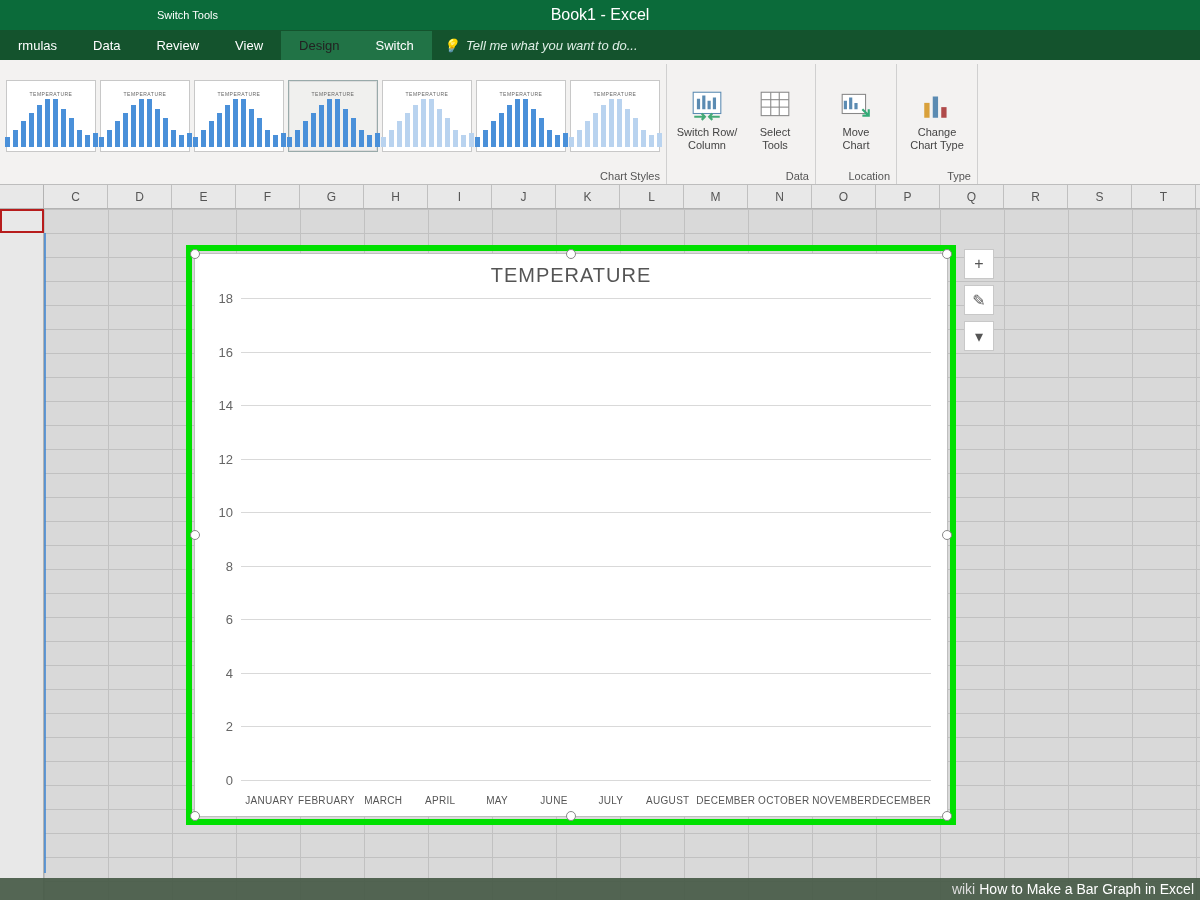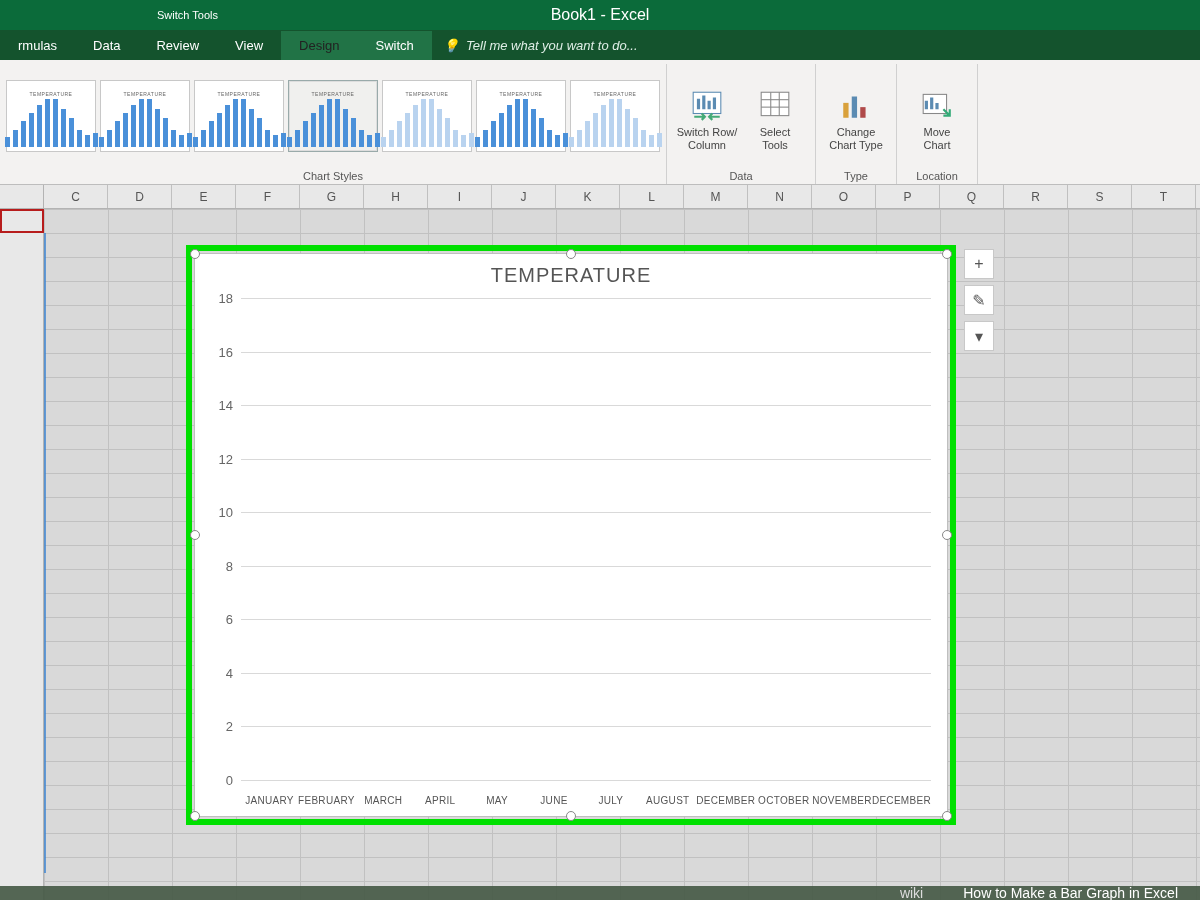--- a/index.html
+++ b/index.html
@@ -21,7 +21,7 @@
   .ribbon { background: #f3f2f1; height: 125px; border-bottom: 1px solid #bdbdbd;
             display: flex; align-items: stretch; padding: 4px 0 0 0; }
   .ribbon .group { border-right: 1px solid #d0d0d0; display: flex; flex-direction: column;
-                   align-items: center; justify-content: flex-end; padding: 0 6px 2px 6px; }
+                   align-items: flex-end; justify-content: flex-end; padding: 0 6px 2px 6px; }
   .ribbon .group .label { font-size: 11px; color: #555; margin-top: 2px; }
   .styles-row { display: flex; gap: 4px; flex: 1; align-items: center; }
   .chart-style { width: 90px; height: 72px; background: #fff; border: 1px solid #c8c8c8;

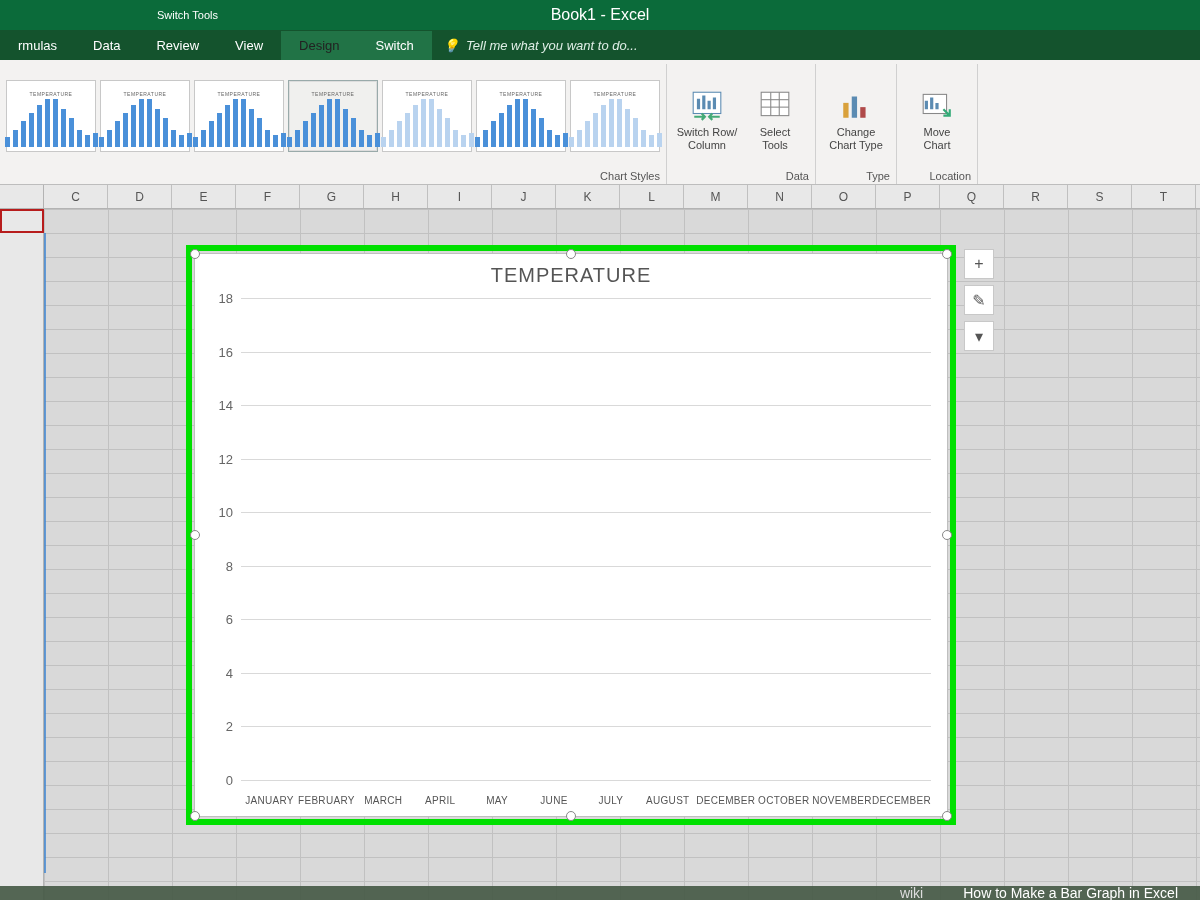--- a/index.html
+++ b/index.html
@@ -267,6 +267,19 @@
   <div class="group">
     <div class="btn">
       <svg viewBox="0 0 32 32">
+          <rect x="3" y="6" width="22" height="18" fill="#fff" stroke="#888"></rect>
+          <path d="M6 20 V12 M11 20 V9 M16 20 V14" stroke="#5b8bb2" stroke-width="3"></path>
+          <path d="M22 20 l6 6 M28 20 v6 h-6" stroke="#3a7" stroke-width="2" fill="none"></path>
+        </svg>
+      <span style="white-space:pre-line;">Move
+Chart</span>
+    </div>
+    <div class="label">Location</div>
+  </div>
+
+  <div class="group">
+    <div class="btn">
+      <svg viewBox="0 0 32 32">
           <rect x="4" y="14" width="5" height="14" fill="#d9a13b"></rect>
           <rect x="12" y="8" width="5" height="20" fill="#5b8bb2"></rect>
           <rect x="20" y="18" width="5" height="10" fill="#b04a4a"></rect>
@@ -275,19 +288,6 @@
 Chart Type</span>
     </div>
     <div class="label">Type</div>
-  </div>
-
-  <div class="group">
-    <div class="btn">
-      <svg viewBox="0 0 32 32">
-          <rect x="3" y="6" width="22" height="18" fill="#fff" stroke="#888"></rect>
-          <path d="M6 20 V12 M11 20 V9 M16 20 V14" stroke="#5b8bb2" stroke-width="3"></path>
-          <path d="M22 20 l6 6 M28 20 v6 h-6" stroke="#3a7" stroke-width="2" fill="none"></path>
-        </svg>
-      <span style="white-space:pre-line;">Move
-Chart</span>
-    </div>
-    <div class="label">Location</div>
   </div>
 </div>
 

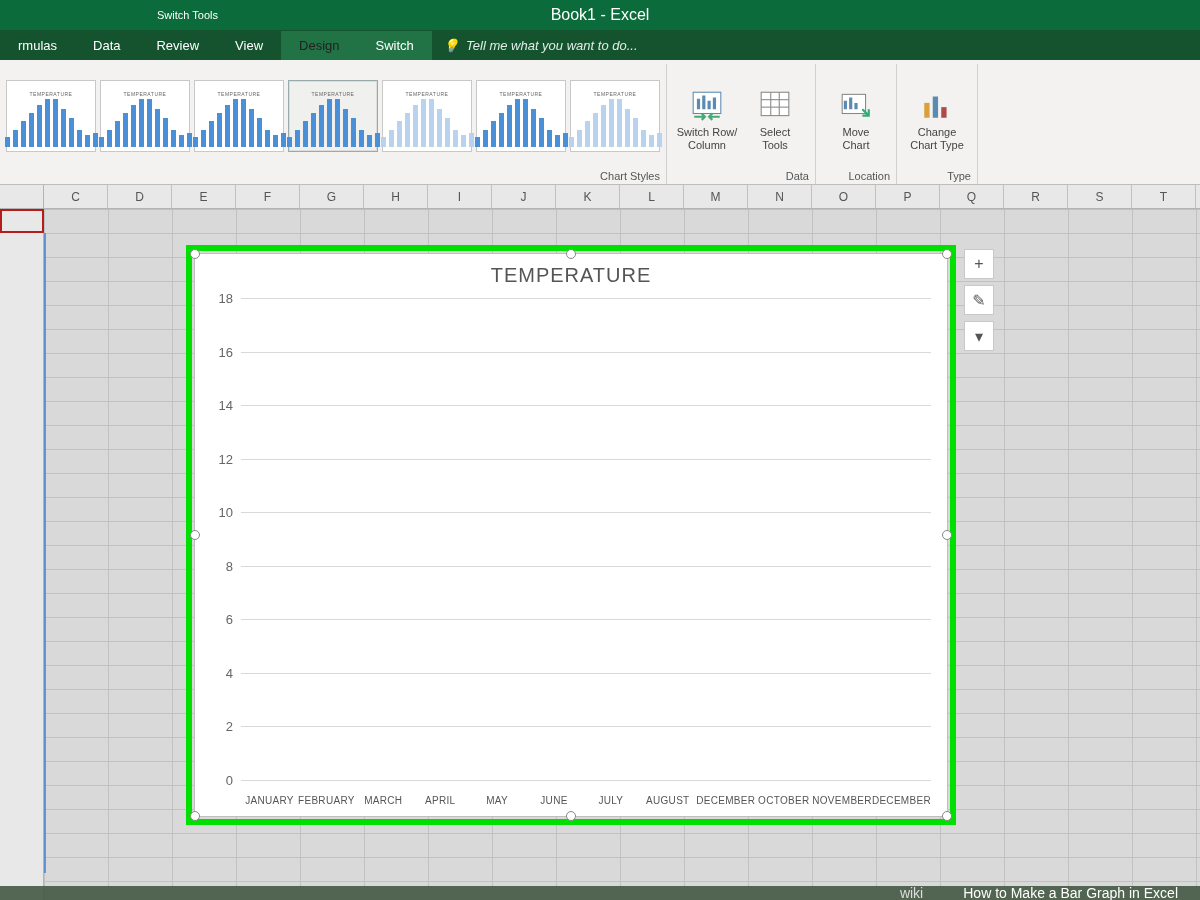--- a/index.html
+++ b/index.html
@@ -84,9 +84,9 @@
                 display:flex; align-items:center; justify-content:center; cursor:pointer; font-size:16px; color:#555;}
 
   
-  .footer { position:absolute; left:0; right:0; bottom:0; height:14px; background:rgba(70,90,70,0.92);
-            color:#fff; display:flex; align-items:center; justify-content:flex-end; padding:0 22px;
-            font-size:14px;gap:36px;}
+  .footer { position:absolute; left:0; right:0; bottom:0; height:22px; background:rgba(70,90,70,0.92);
+            color:#fff; display:flex; align-items:center; justify-content:flex-end; padding:0 6px;
+            font-size:14px;}
   .footer b { font-weight:400; color:#ddd; margin-right:4px;}
 </style>
 </head>

